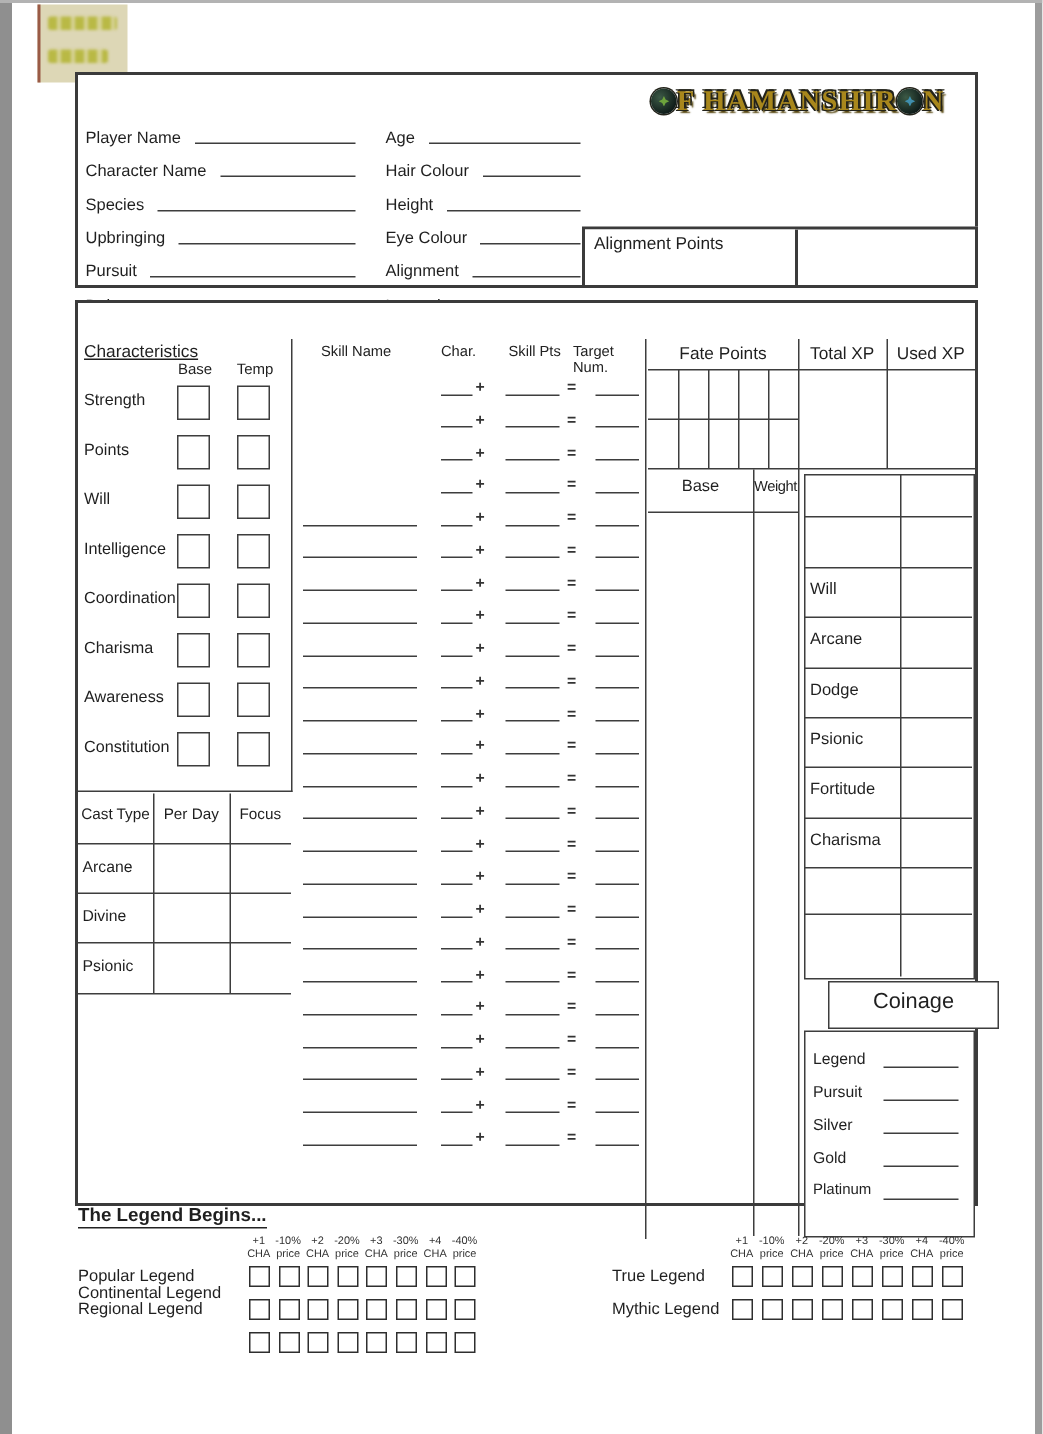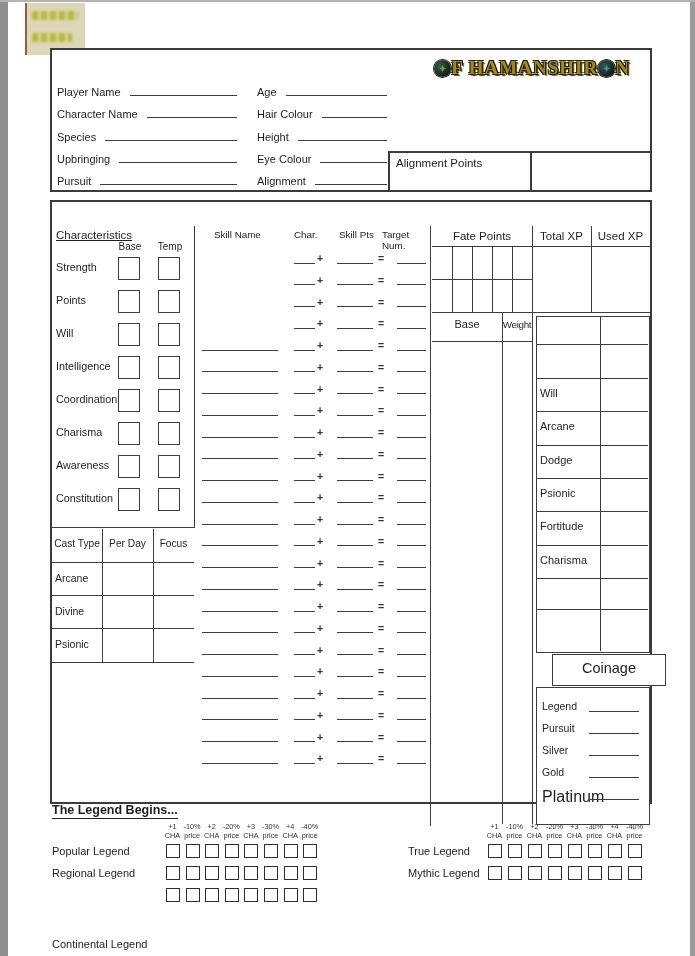--- a/index.html
+++ b/index.html
@@ -349,7 +349,7 @@
         <div class="line" style="left: 52px; top: 67px; width: 50px;"></div>
         <div class="lbl" style="left: 5px; top: 78px; font-size: 10.5px;">Gold</div>
         <div class="line" style="left: 52px; top: 89px; width: 50px;"></div>
-        <div class="lbl" style="left: 5px; top: 100px; font-size: 16px;">Platinum</div>
+        <div class="lbl" style="left: 5px; top: 100px; font-size: 10px;">Platinum</div>
         <div class="line" style="left: 52px; top: 111px; width: 50px;"></div>
       </div>
   <div class="hline" style="left: 0px; top: 20px; width: 218px;"></div>

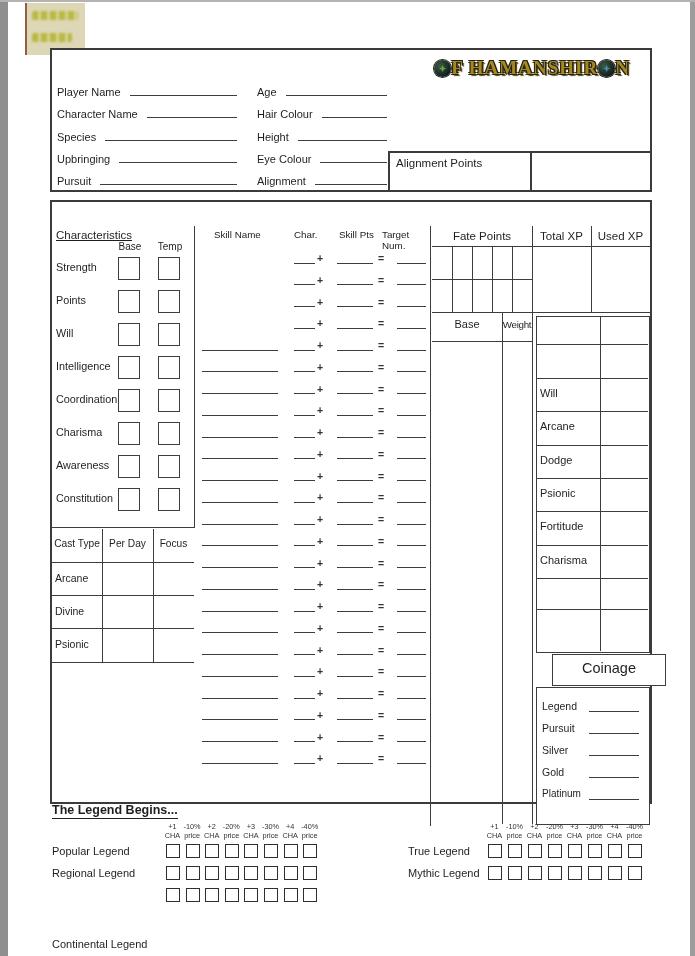--- a/index.html
+++ b/index.html
@@ -457,7 +457,7 @@
     <div class="cbox" style="left: 264px; top: 866px;"></div>
     <div class="cbox" style="left: 283.6px; top: 866px;"></div>
     <div class="cbox" style="left: 303.2px; top: 866px;"></div>
-    <div class="lg-lbl" style="left: 52px; top: 938px;">Continental Legend</div>
+    <div class="lg-lbl" style="left: 52px; top: 856px;">Continental Legend</div>
     <div class="cbox" style="left: 166px; top: 888px;"></div>
     <div class="cbox" style="left: 185.6px; top: 888px;"></div>
     <div class="cbox" style="left: 205.2px; top: 888px;"></div>

